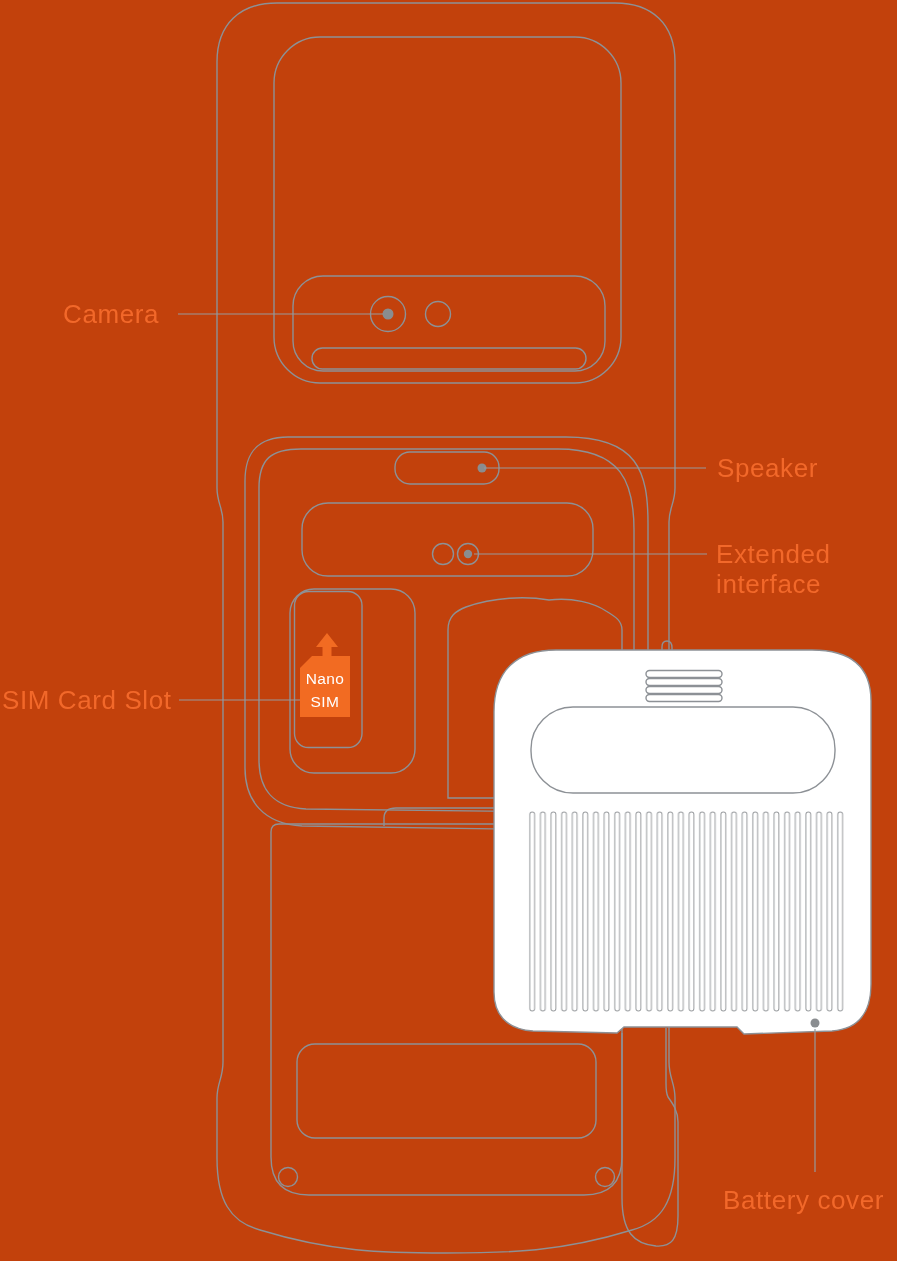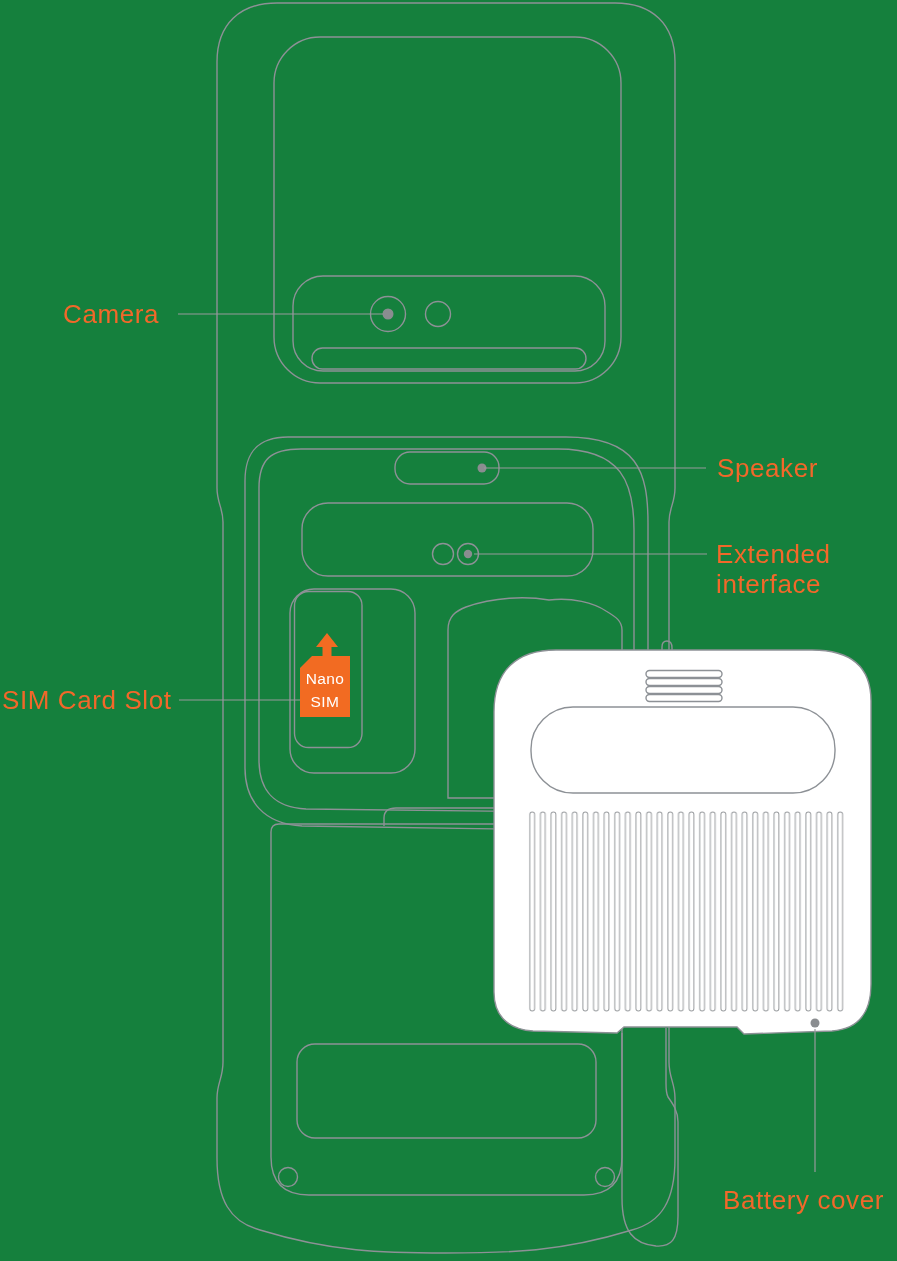--- a/index.html
+++ b/index.html
@@ -3,7 +3,7 @@
 <meta charset="utf-8">
 <style>
   html,body{margin:0;padding:0;background:#fff;}
-  .stage{position:relative;width:897px;height:1261px;background:#15803d;overflow:hidden;
+  .stage{position:relative;width:897px;height:1261px;background:#c2410c;overflow:hidden;
          font-family:"Liberation Sans",sans-serif;}
   svg{position:absolute;inset:0;}
   .outline{fill:none;stroke:#8D9196;stroke-width:1.4px;}

